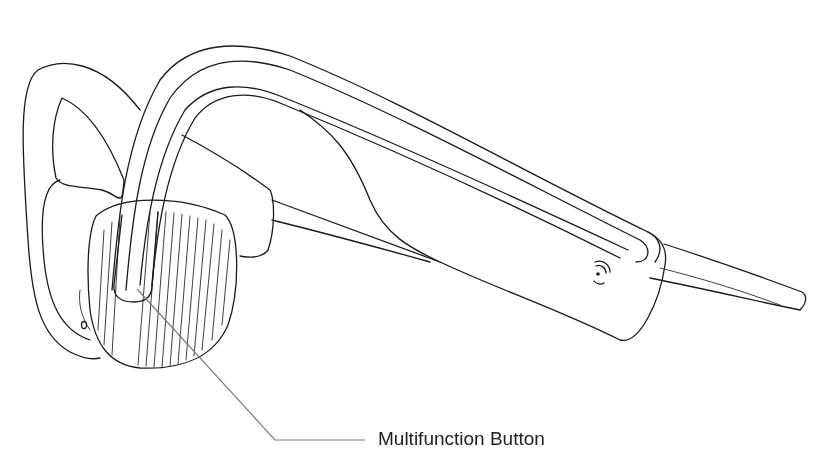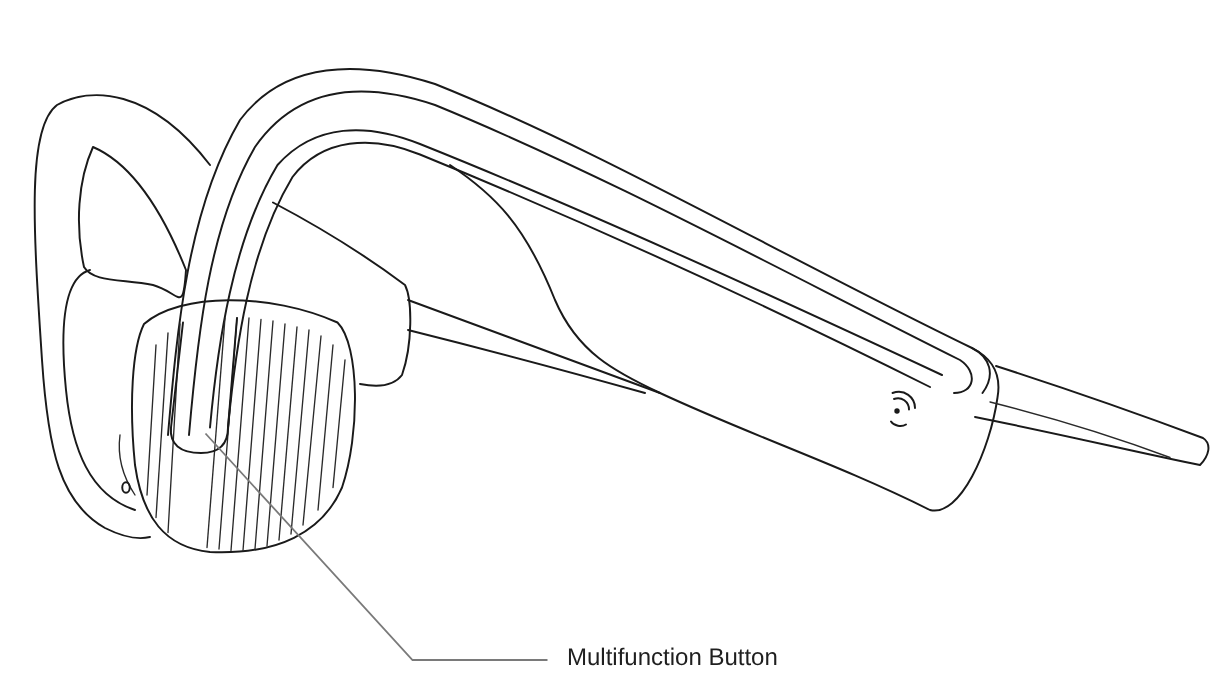--- a/index.html
+++ b/index.html
@@ -8,7 +8,7 @@
   .ln { fill:none; stroke:#1a1a1a; stroke-width:1.3; stroke-linecap:round; stroke-linejoin:round; }
   .thin { fill:none; stroke:#2a2a2a; stroke-width:0.9; stroke-linecap:round; }
   .lead { fill:none; stroke:#7a7a7a; stroke-width:1.2; }
-  .label { position:absolute; left:378px; top:428px; font-size:16px; color:#1f1f1f; white-space:nowrap; line-height:22px; }
+  .label { position:absolute; left:378px; top:428px; font-size:19px; color:#1f1f1f; white-space:nowrap; line-height:22px; }
 </style>
 </head>
 <body>

